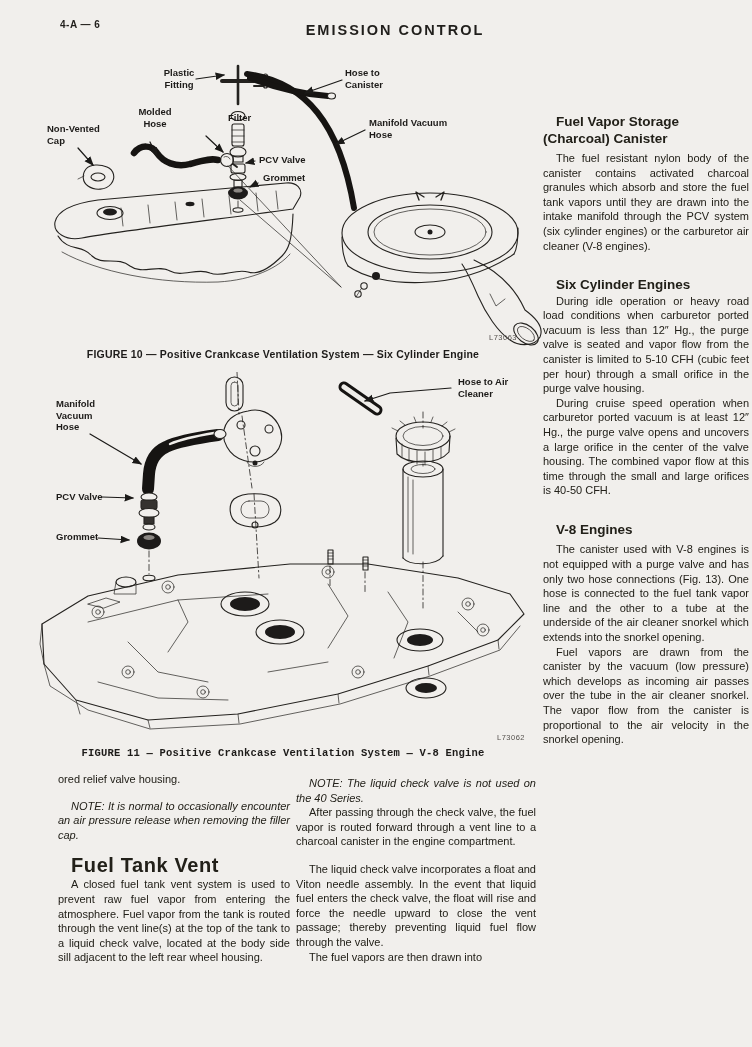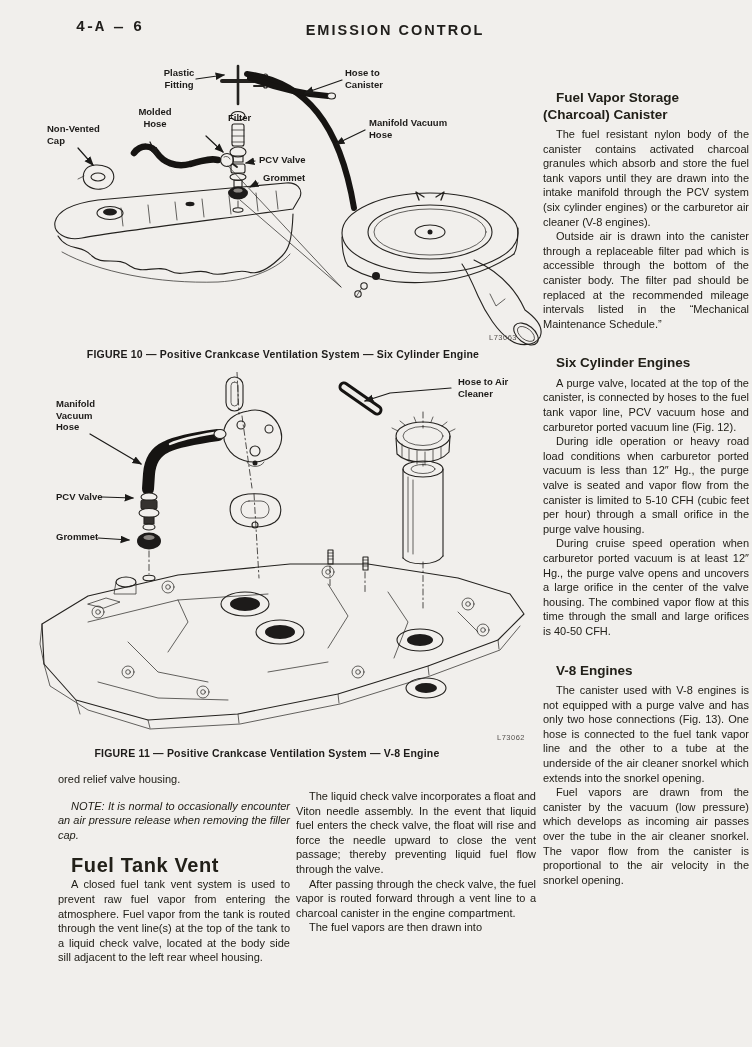--- a/index.html
+++ b/index.html
@@ -5,7 +5,7 @@
   html,body{margin:0;padding:0;background:#cfcdc9;}
   .page{position:relative;width:752px;height:1047px;background:#f1efec;
         font-family:"Liberation Sans",sans-serif;color:#201e1b;overflow:hidden;}
-  .hdr-num{position:absolute;left:76px;top:19px;font-size:15px;font-weight:bold;letter-spacing:.5px;font-family:Liberation Mono, monospace;}
+  .hdr-num{position:absolute;left:60px;top:19px;font-size:10px;font-weight:bold;letter-spacing:.5px;}
   .hdr-title{position:absolute;left:160px;top:22px;width:470px;text-align:center;
              font-size:14.5px;font-weight:bold;letter-spacing:2px;}
   .fig-svg{position:absolute;}

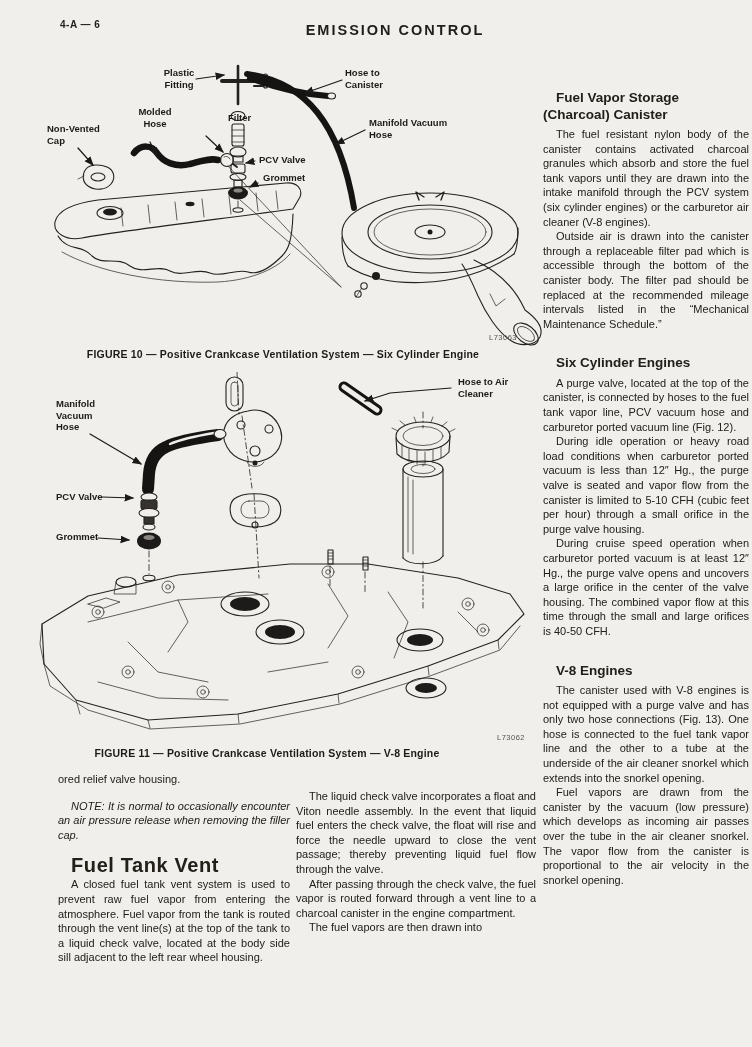--- a/index.html
+++ b/index.html
@@ -248,7 +248,7 @@
 
   <div class="col" style="left:543px;top:66px;width:206px;">
 
-    <p class="bhead" style="margin-top:24px;">Fuel Vapor Storage (Charcoal) Canister</p>
+    <p class="bhead" style="margin-top:48px;">Fuel Vapor Storage (Charcoal) Canister</p>
     <p style="margin-top:4px;">The fuel resistant nylon body of the canister contains activated charcoal granules which absorb and store the fuel tank vapors until they are drawn into the intake manifold through the PCV system (six cylinder engines) or the carburetor air cleaner (V-8 engines).</p>
     <p>Outside air is drawn into the canister through a replaceable filter pad which is accessible through the bottom of the canister body. The filter pad should be replaced at the recommended mileage intervals listed in the “Mechanical Maintenance Schedule.”</p>
 

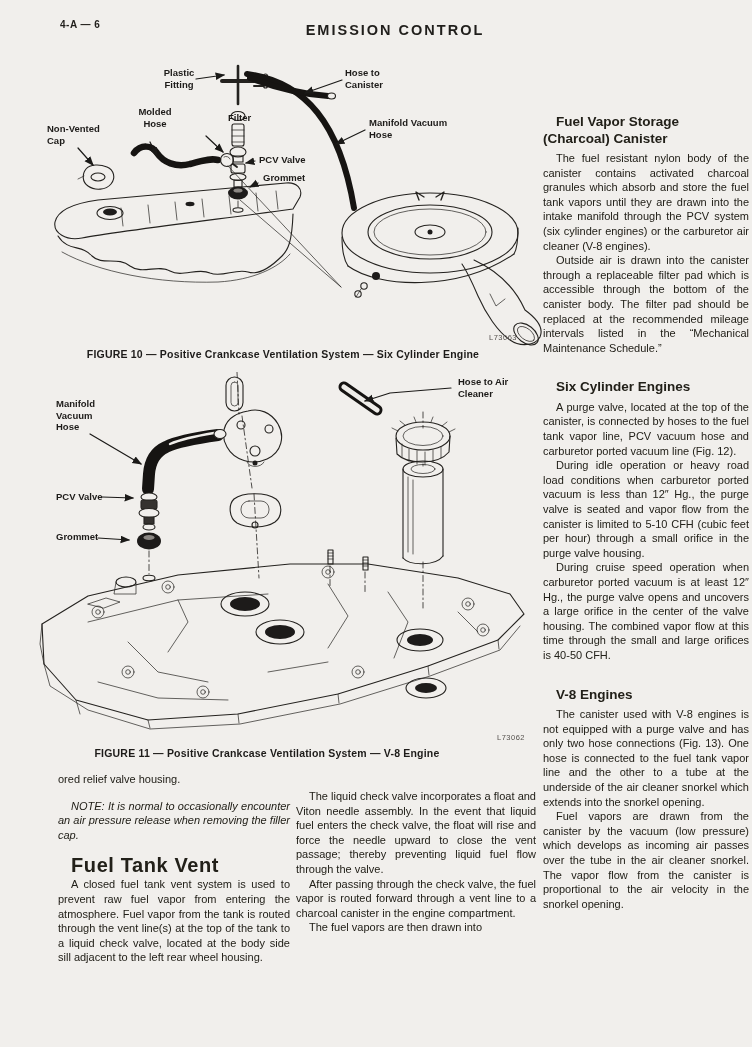--- a/index.html
+++ b/index.html
@@ -250,7 +250,6 @@
 
     <p class="bhead" style="margin-top:48px;">Fuel Vapor Storage (Charcoal) Canister</p>
     <p style="margin-top:4px;">The fuel resistant nylon body of the canister contains activated charcoal granules which absorb and store the fuel tank vapors until they are drawn into the intake manifold through the PCV system (six cylinder engines) or the carburetor air cleaner (V-8 engines).</p>
-    <p>Outside air is drawn into the canister through a replaceable filter pad which is accessible through the bottom of the canister body. The filter pad should be replaced at the recommended mileage intervals listed in the “Mechanical Maintenance Schedule.”</p>
 
     <p class="bhead" style="margin-top:24px;">Six Cylinder Engines</p>
     <p style="margin-top:4px;">A purge valve, located at the top of the canister, is connected by hoses to the fuel tank vapor line, PCV vacuum hose and carburetor ported vacuum line (Fig. 12).</p>

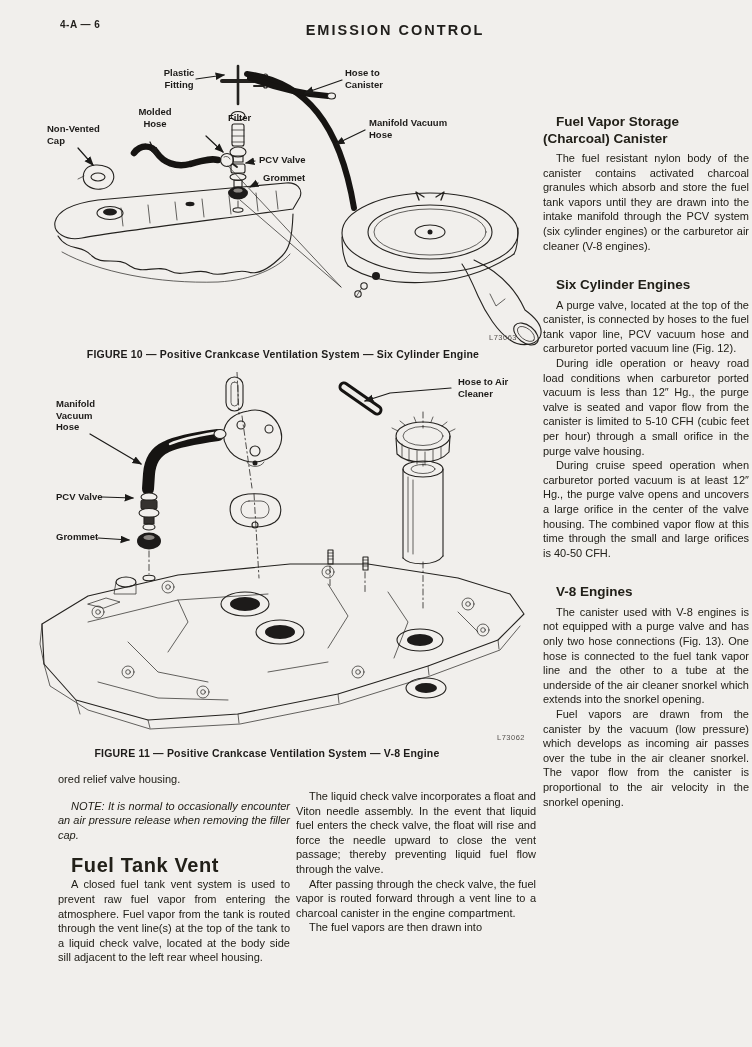--- a/index.html
+++ b/index.html
@@ -252,7 +252,6 @@
     <p style="margin-top:4px;">The fuel resistant nylon body of the canister contains activated charcoal granules which absorb and store the fuel tank vapors until they are drawn into the intake manifold through the PCV system (six cylinder engines) or the carburetor air cleaner (V-8 engines).</p>
 
     <p class="bhead" style="margin-top:24px;">Six Cylinder Engines</p>
-    <p style="margin-top:4px;">A purge valve, located at the top of the canister, is connected by hoses to the fuel tank vapor line, PCV vacuum hose and carburetor ported vacuum line (Fig. 12).</p>
     <p>During idle operation or heavy road load conditions when carburetor ported vacuum is less than 12″ Hg., the purge valve is seated and vapor flow from the canister is limited to 5-10 CFH (cubic feet per hour) through a small orifice in the purge valve housing.</p>
     <p>During cruise speed operation when carburetor ported vacuum is at least 12″ Hg., the purge valve opens and uncovers a large orifice in the center of the valve housing. The combined vapor flow at this time through the small and large orifices is 40-50 CFH.</p>
 

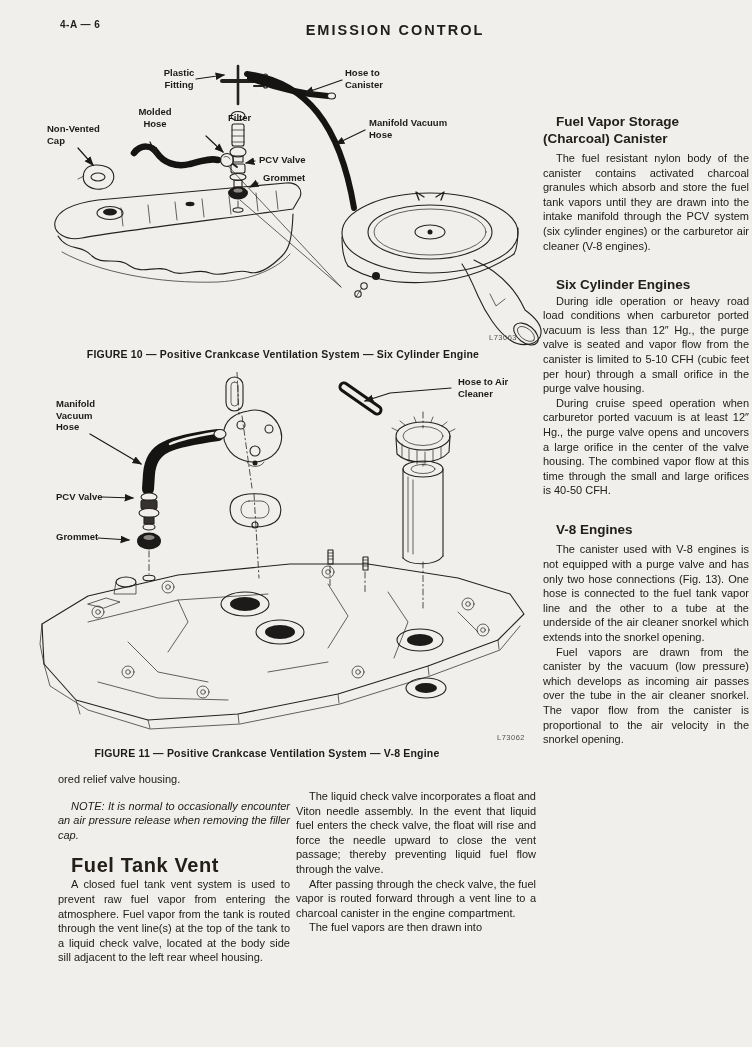--- a/index.html
+++ b/index.html
@@ -231,7 +231,7 @@
   <div class="lbl" style="left:56px;top:531px;width:55px;">Grommet</div>
   <div class="lbl" style="left:458px;top:376px;width:70px;">Hose to Air Cleaner</div>
   <div class="code" style="left:497px;top:733px;">L73062</div>
-  <div class="cap" style="left:42px;top:747px;width:450px;">FIGURE 11 — Positive Crankcase Ventilation System — V-8 Engine</div>
+  <div class="cap" style="left:58px;top:747px;width:450px;font-family:Liberation Mono, monospace;">FIGURE 11 — Positive Crankcase Ventilation System — V-8 Engine</div>
 
   <div class="col" style="left:58px;top:772px;width:232px;">
     <p class="ni">ored relief valve housing.</p>

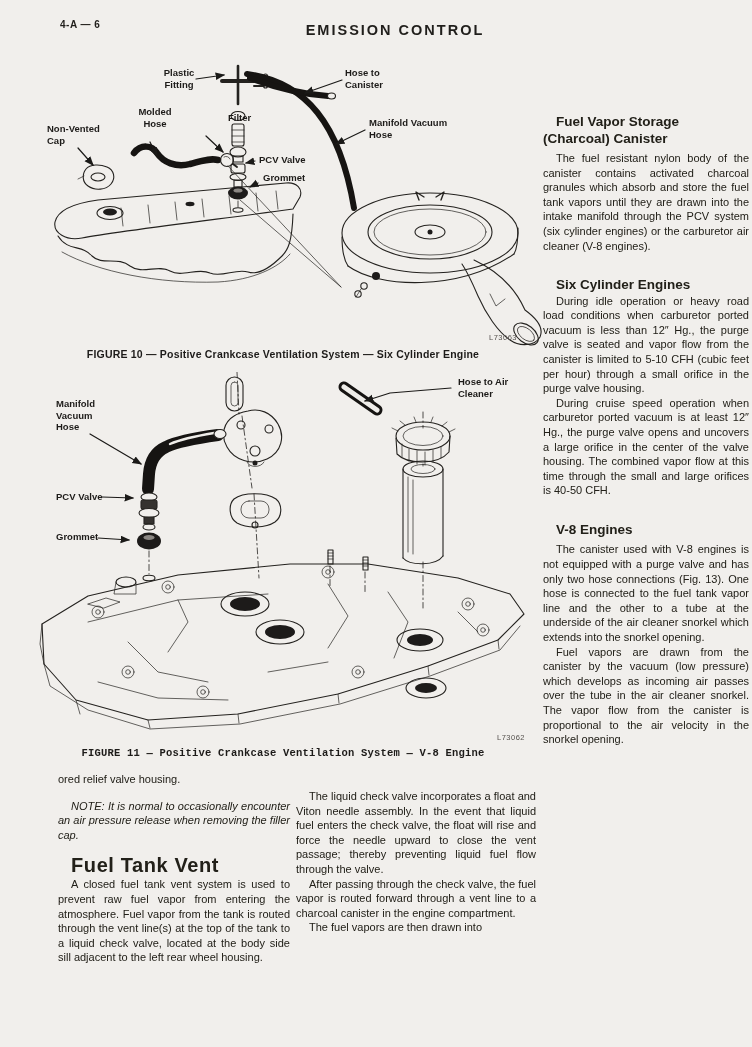--- a/index.html
+++ b/index.html
@@ -241,6 +241,7 @@
   </div>
 
   <div class="col" style="left:296px;top:776px;width:240px;">
+    <p class="it">NOTE: The liquid check valve is not used on the 40 Series.</p>
     <p style="margin-top:13px;">The liquid check valve incorporates a float and Viton needle assembly. In the event that liquid fuel enters the check valve, the float will rise and force the needle upward to close the vent passage; thereby preventing liquid fuel flow through the valve.</p>
     <p>After passing through the check valve, the fuel vapor is routed forward through a vent line to a charcoal canister in the engine compartment.</p>
     <p>The fuel vapors are then drawn into</p>

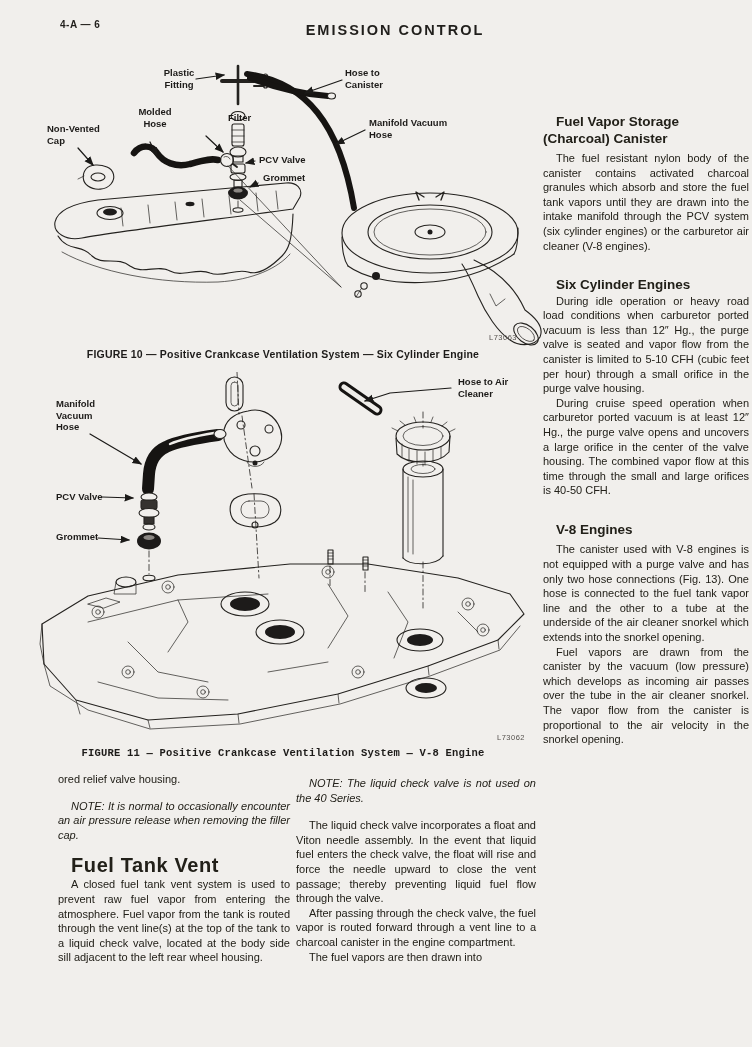--- a/index.html
+++ b/index.html
@@ -242,8 +242,8 @@
 
   <div class="col" style="left:296px;top:776px;width:240px;">
     <p class="it">NOTE: The liquid check valve is not used on the 40 Series.</p>
+    <p>After passing through the check valve, the fuel vapor is routed forward through a vent line to a charcoal canister in the engine compartment.</p>
     <p style="margin-top:13px;">The liquid check valve incorporates a float and Viton needle assembly. In the event that liquid fuel enters the check valve, the float will rise and force the needle upward to close the vent passage; thereby preventing liquid fuel flow through the valve.</p>
-    <p>After passing through the check valve, the fuel vapor is routed forward through a vent line to a charcoal canister in the engine compartment.</p>
     <p>The fuel vapors are then drawn into</p>
   </div>
 

